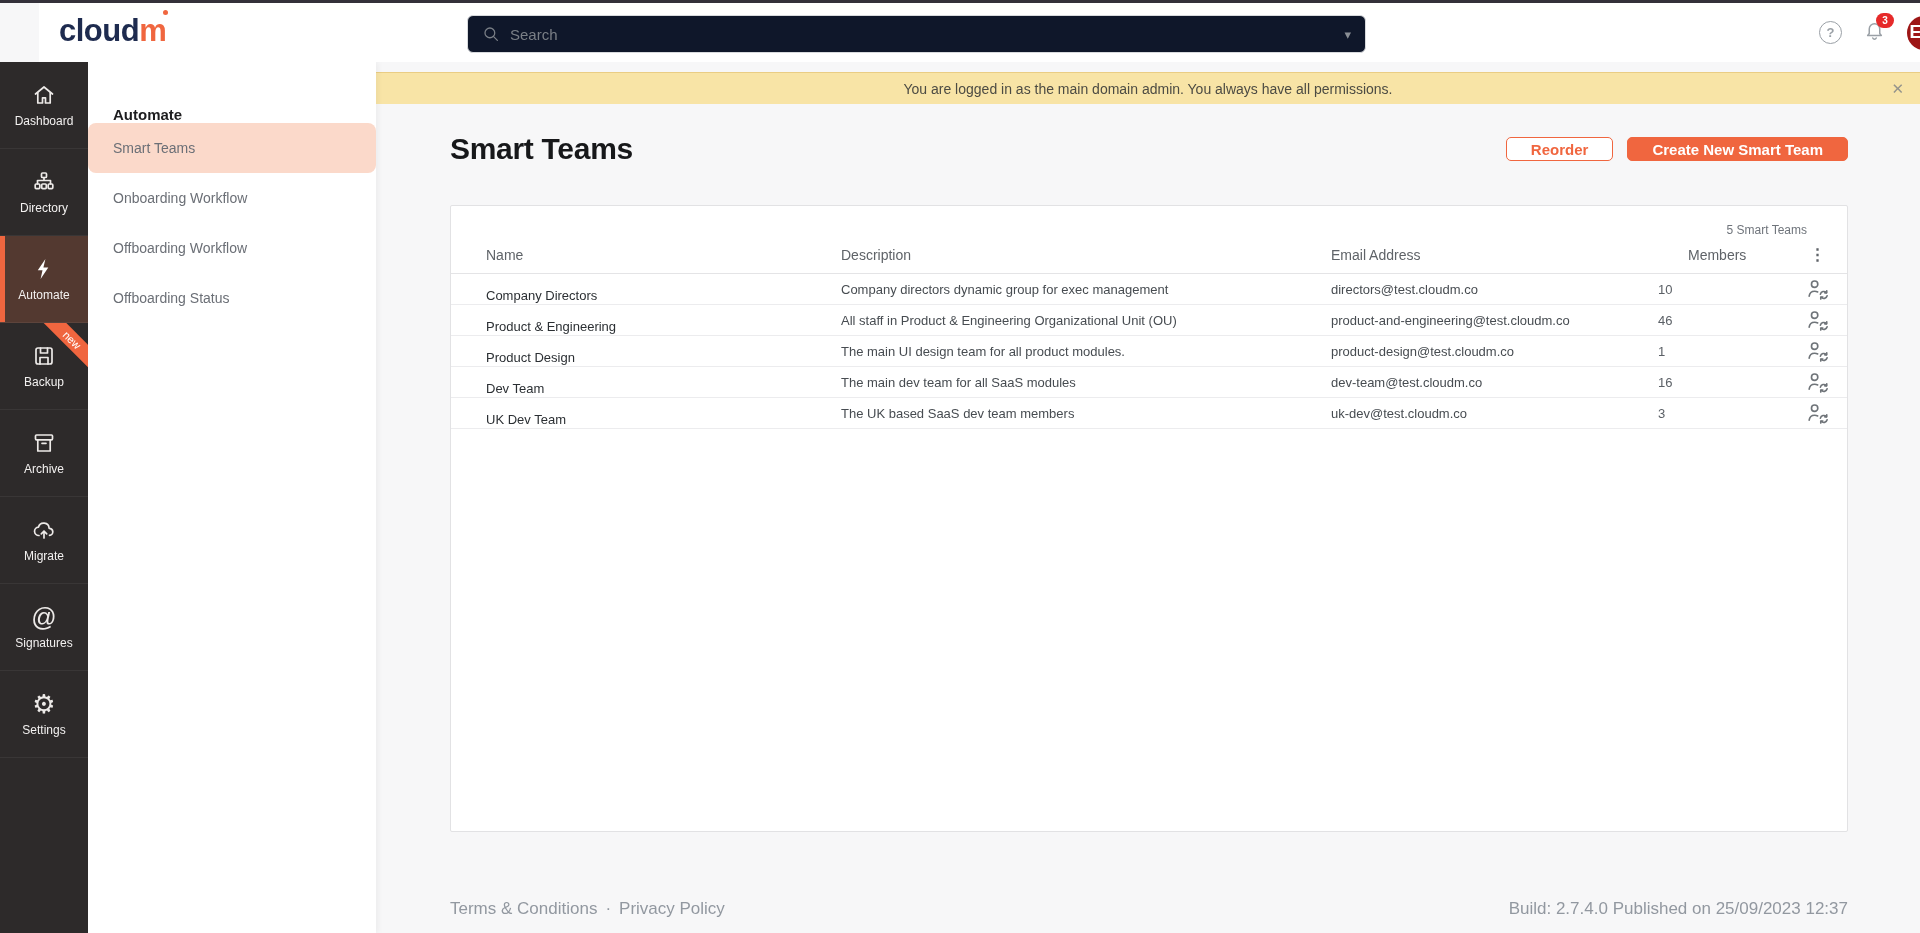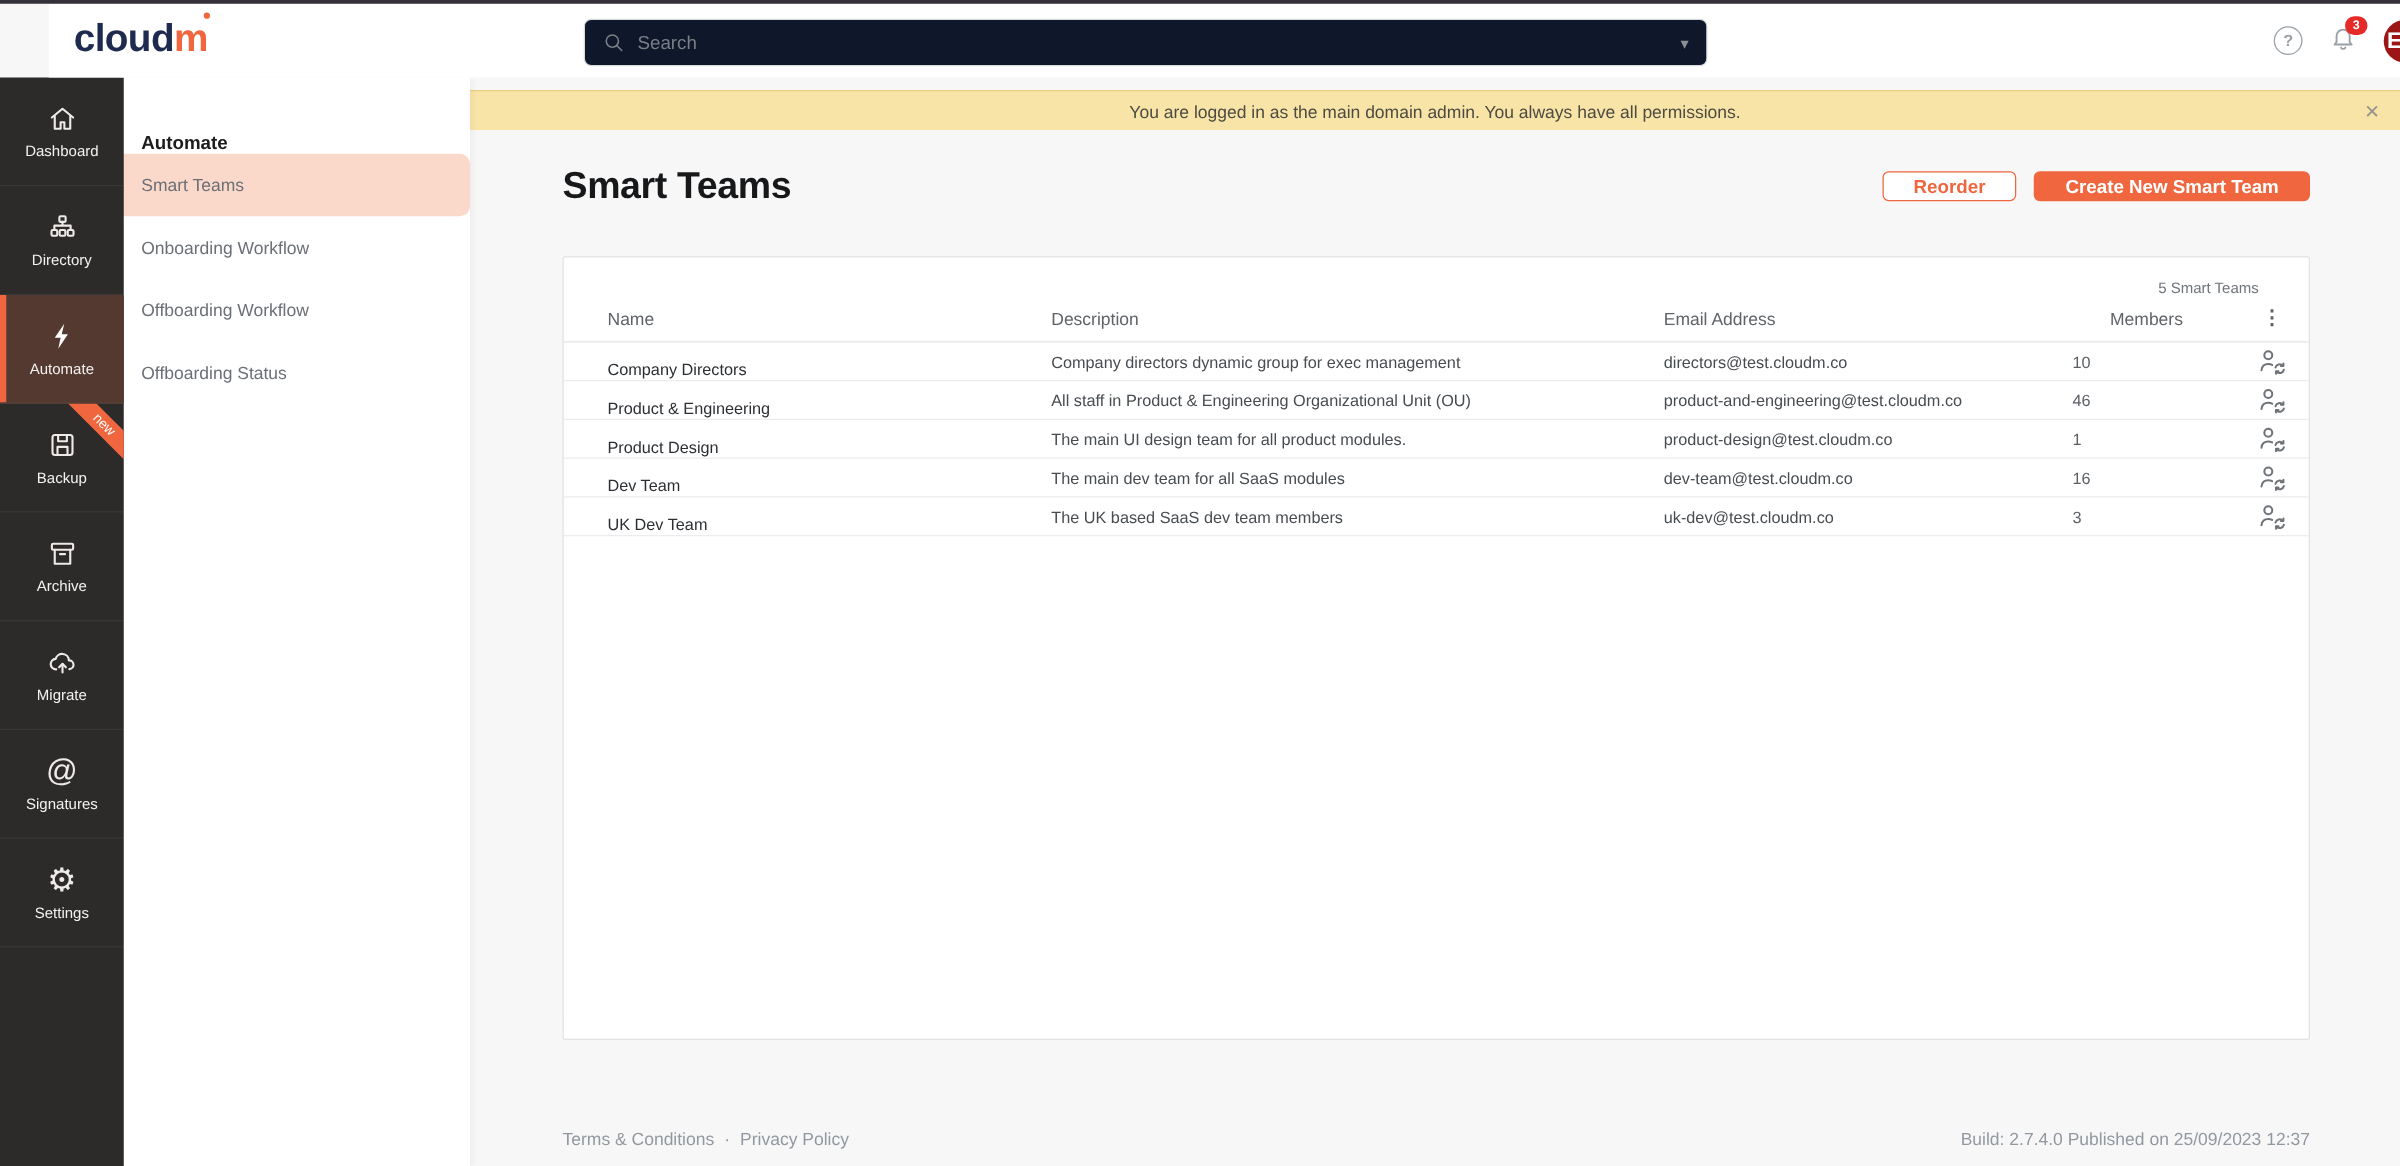--- a/index.html
+++ b/index.html
@@ -26,7 +26,7 @@
   .avatar { width:34px; height:34px; border-radius:50%; background:#9d1616; color:#fff; font-size:18px; font-weight:700; display:flex; align-items:center; justify-content:center; cursor:pointer; }
 
   
-  .sidebar { position:absolute; top:62px; left:0; width:99px; height:871px; background:#2d2a2a; z-index:15; }
+  .sidebar { position:absolute; top:62px; left:0; width:88px; height:871px; background:#2d2a2a; z-index:15; }
   .side-item { position:relative; height:87px; display:flex; flex-direction:column; align-items:center; justify-content:center; gap:7px; color:#edeae8; border-bottom:1px solid rgba(255,255,255,0.06); cursor:pointer; overflow:hidden; }
   .side-item .lbl { font-size:12px; color:#f3f1f0; }
   .side-item.active { background:#533930; }

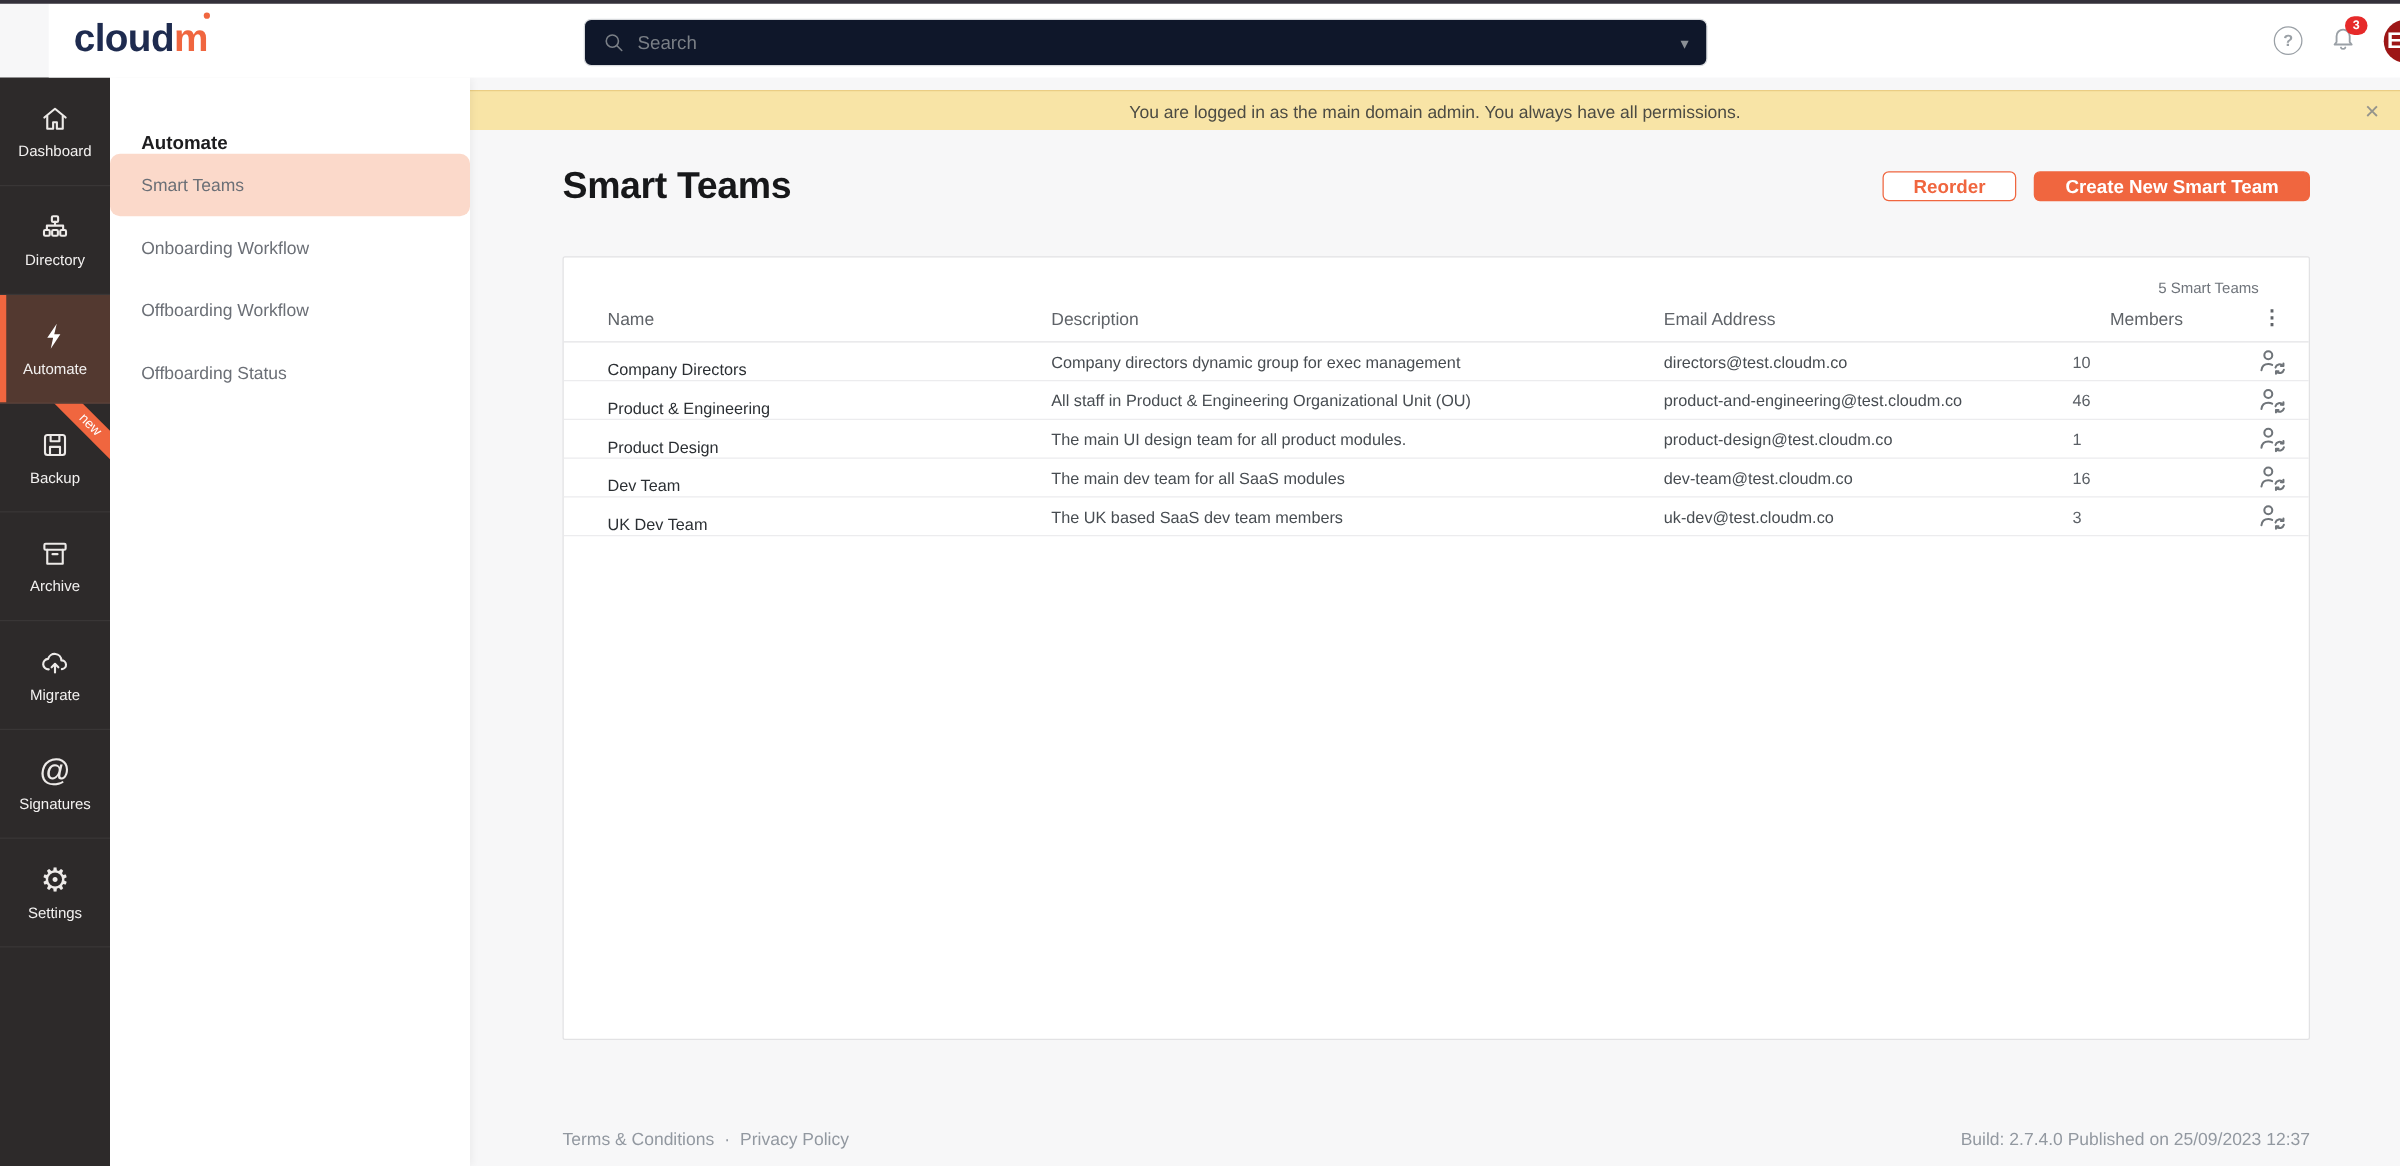--- a/index.html
+++ b/index.html
@@ -65,7 +65,7 @@
   .trow .c-members { color:#5b6066; }
   .row-icon { display:flex; justify-content:center; padding-right:10px; color:#6f7479; cursor:pointer; }
 
-  .footer { position:absolute; left:74px; right:72px; bottom:14px; display:flex; justify-content:space-between; align-items:flex-end; font-size:14px; color:#9298a0; }
+  .footer { position:absolute; left:74px; right:72px; bottom:14px; display:flex; justify-content:space-between; align-items:flex-end; font-size:17px; color:#9298a0; }
   .footer a { color:#9298a0; text-decoration:none; cursor:pointer; }
   .foot-sep { margin:0 8px; }
 

